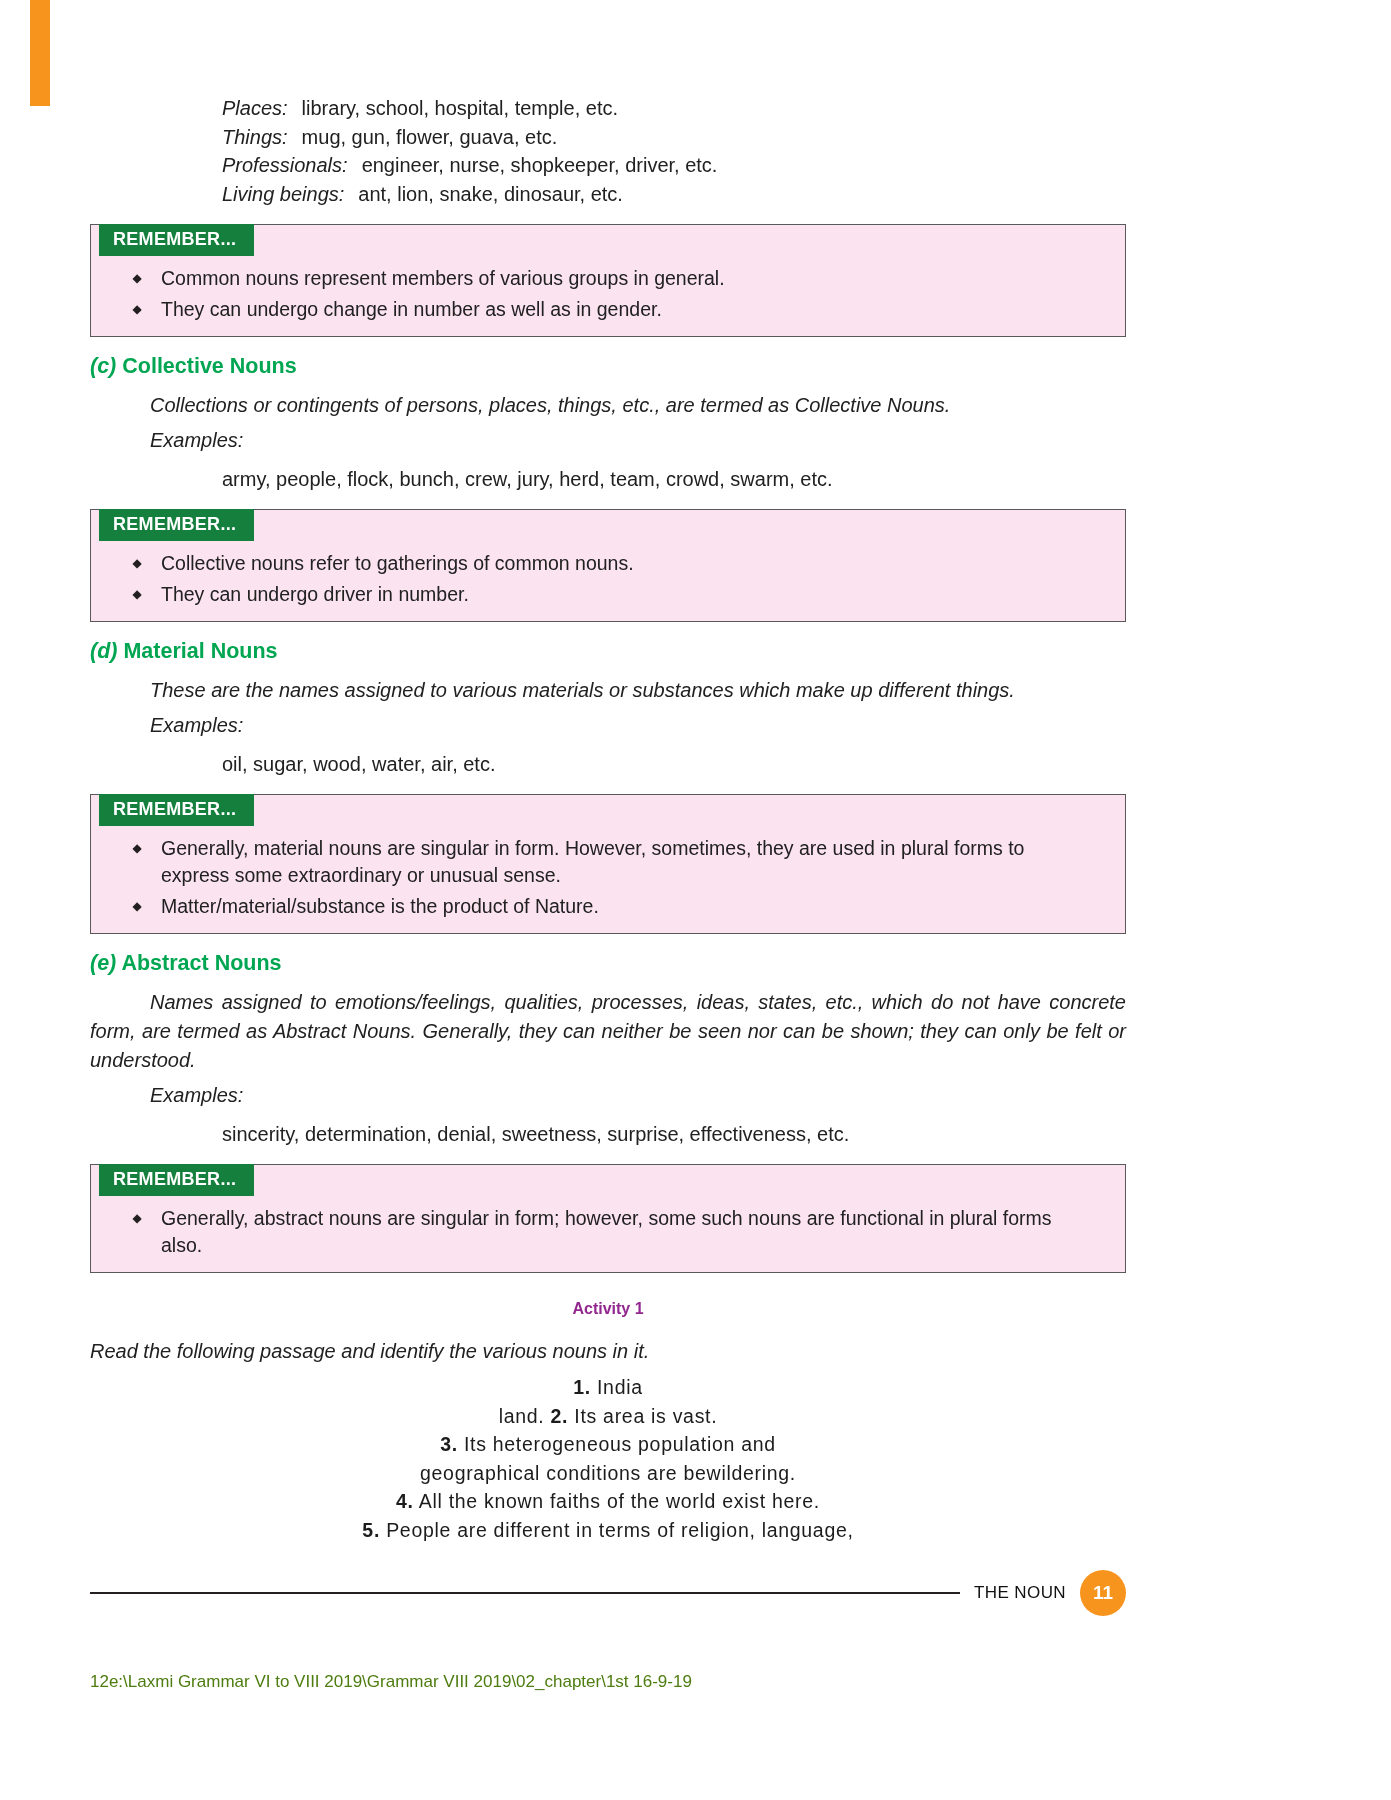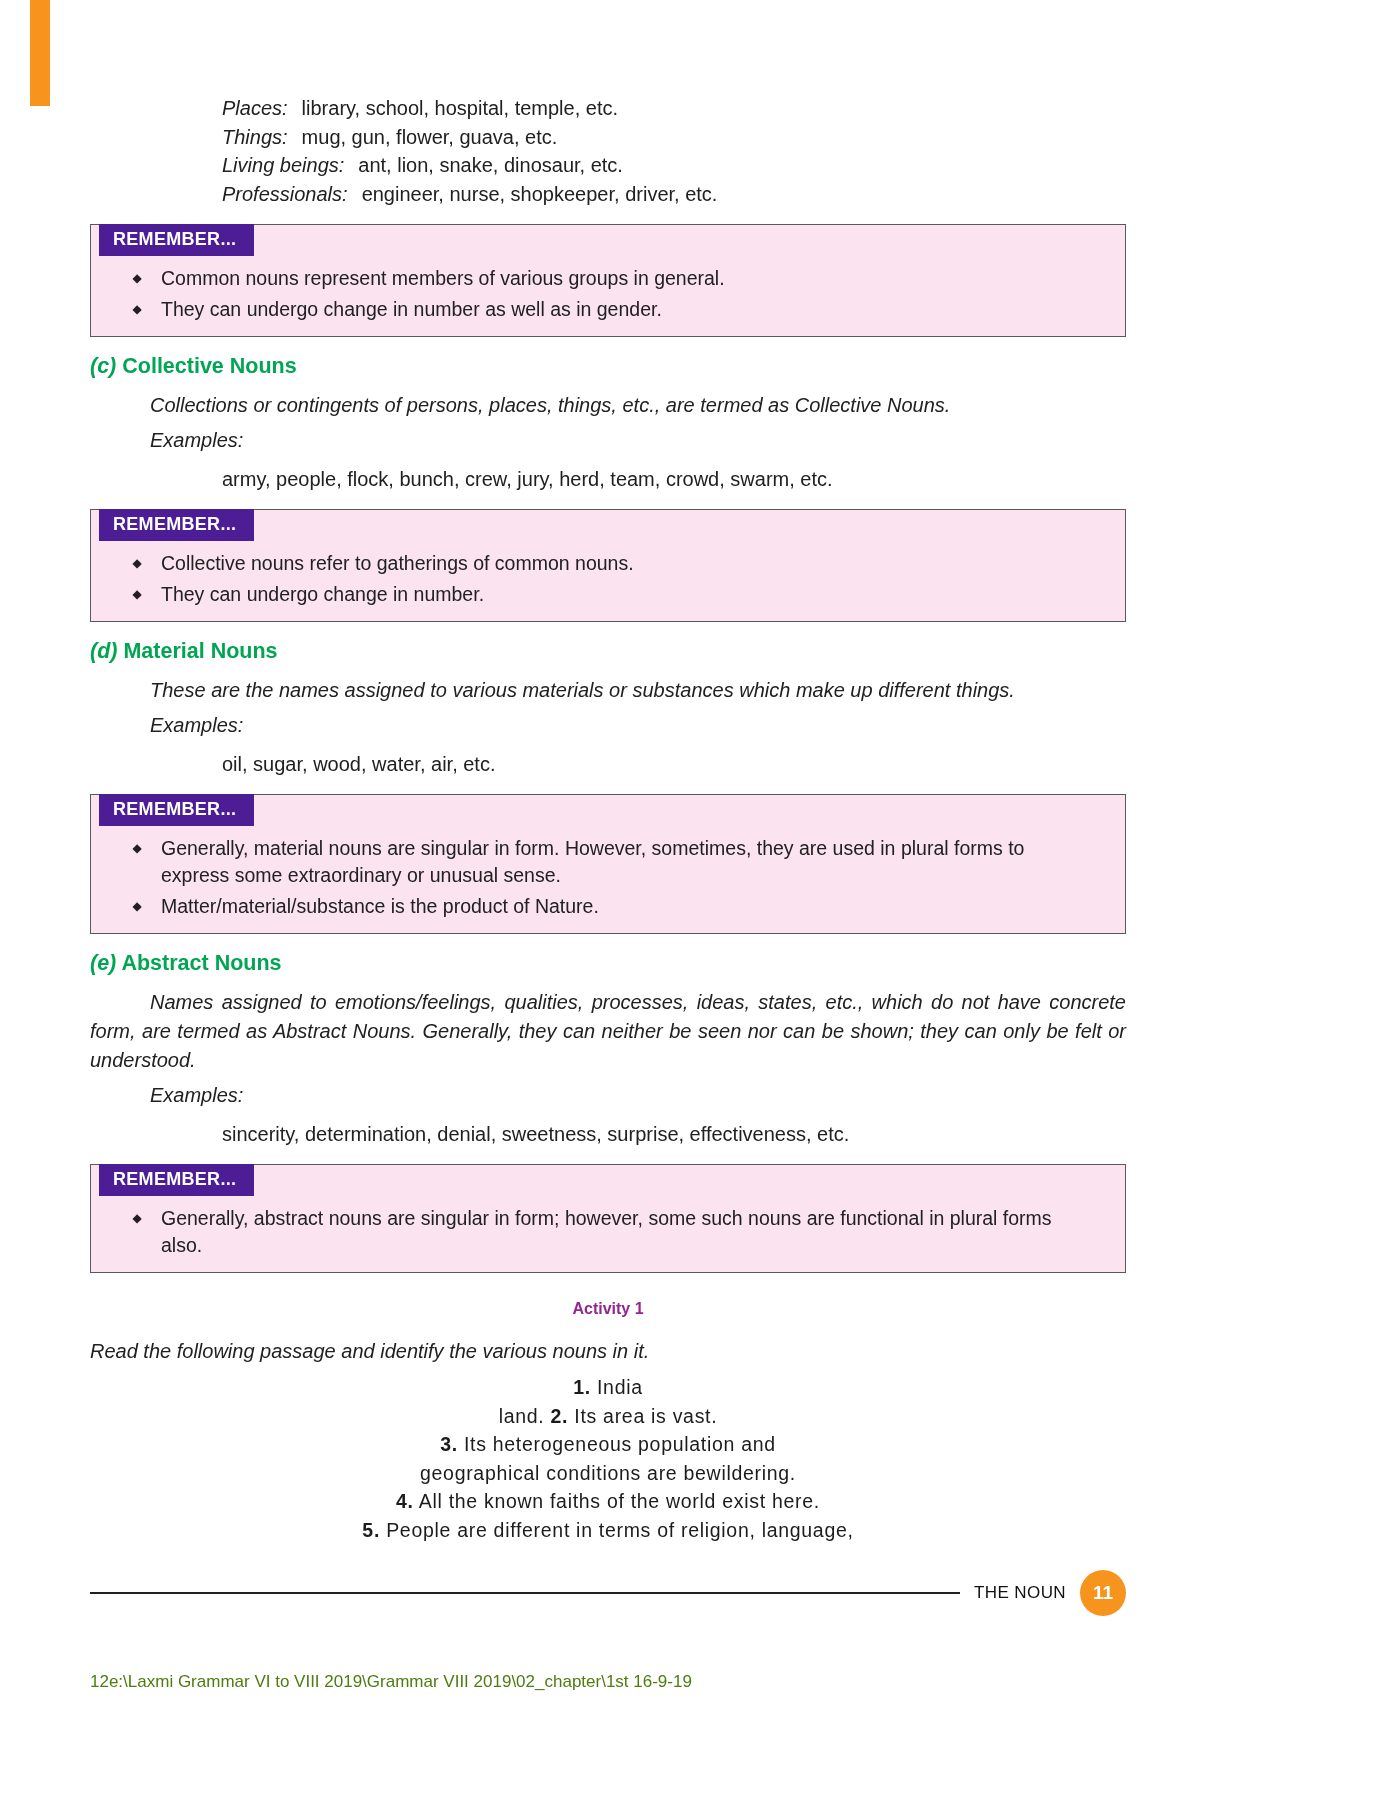--- a/index.html
+++ b/index.html
@@ -112,10 +112,10 @@
         <span class="lbl">Things:</span><span class="val">mug, gun, flower, guava, etc.</span>
       </div>
       <div class="noun-row">
+        <span class="lbl">Professionals:</span><span class="val">engineer, nurse, shopkeeper, driver, etc.</span>
+      </div>
+      <div class="noun-row">
         <span class="lbl">Living beings:</span><span class="val">ant, lion, snake, dinosaur, etc.</span>
-      </div>
-      <div class="noun-row">
-        <span class="lbl">Professionals:</span><span class="val">engineer, nurse, shopkeeper, driver, etc.</span>
       </div>
     </div>
 

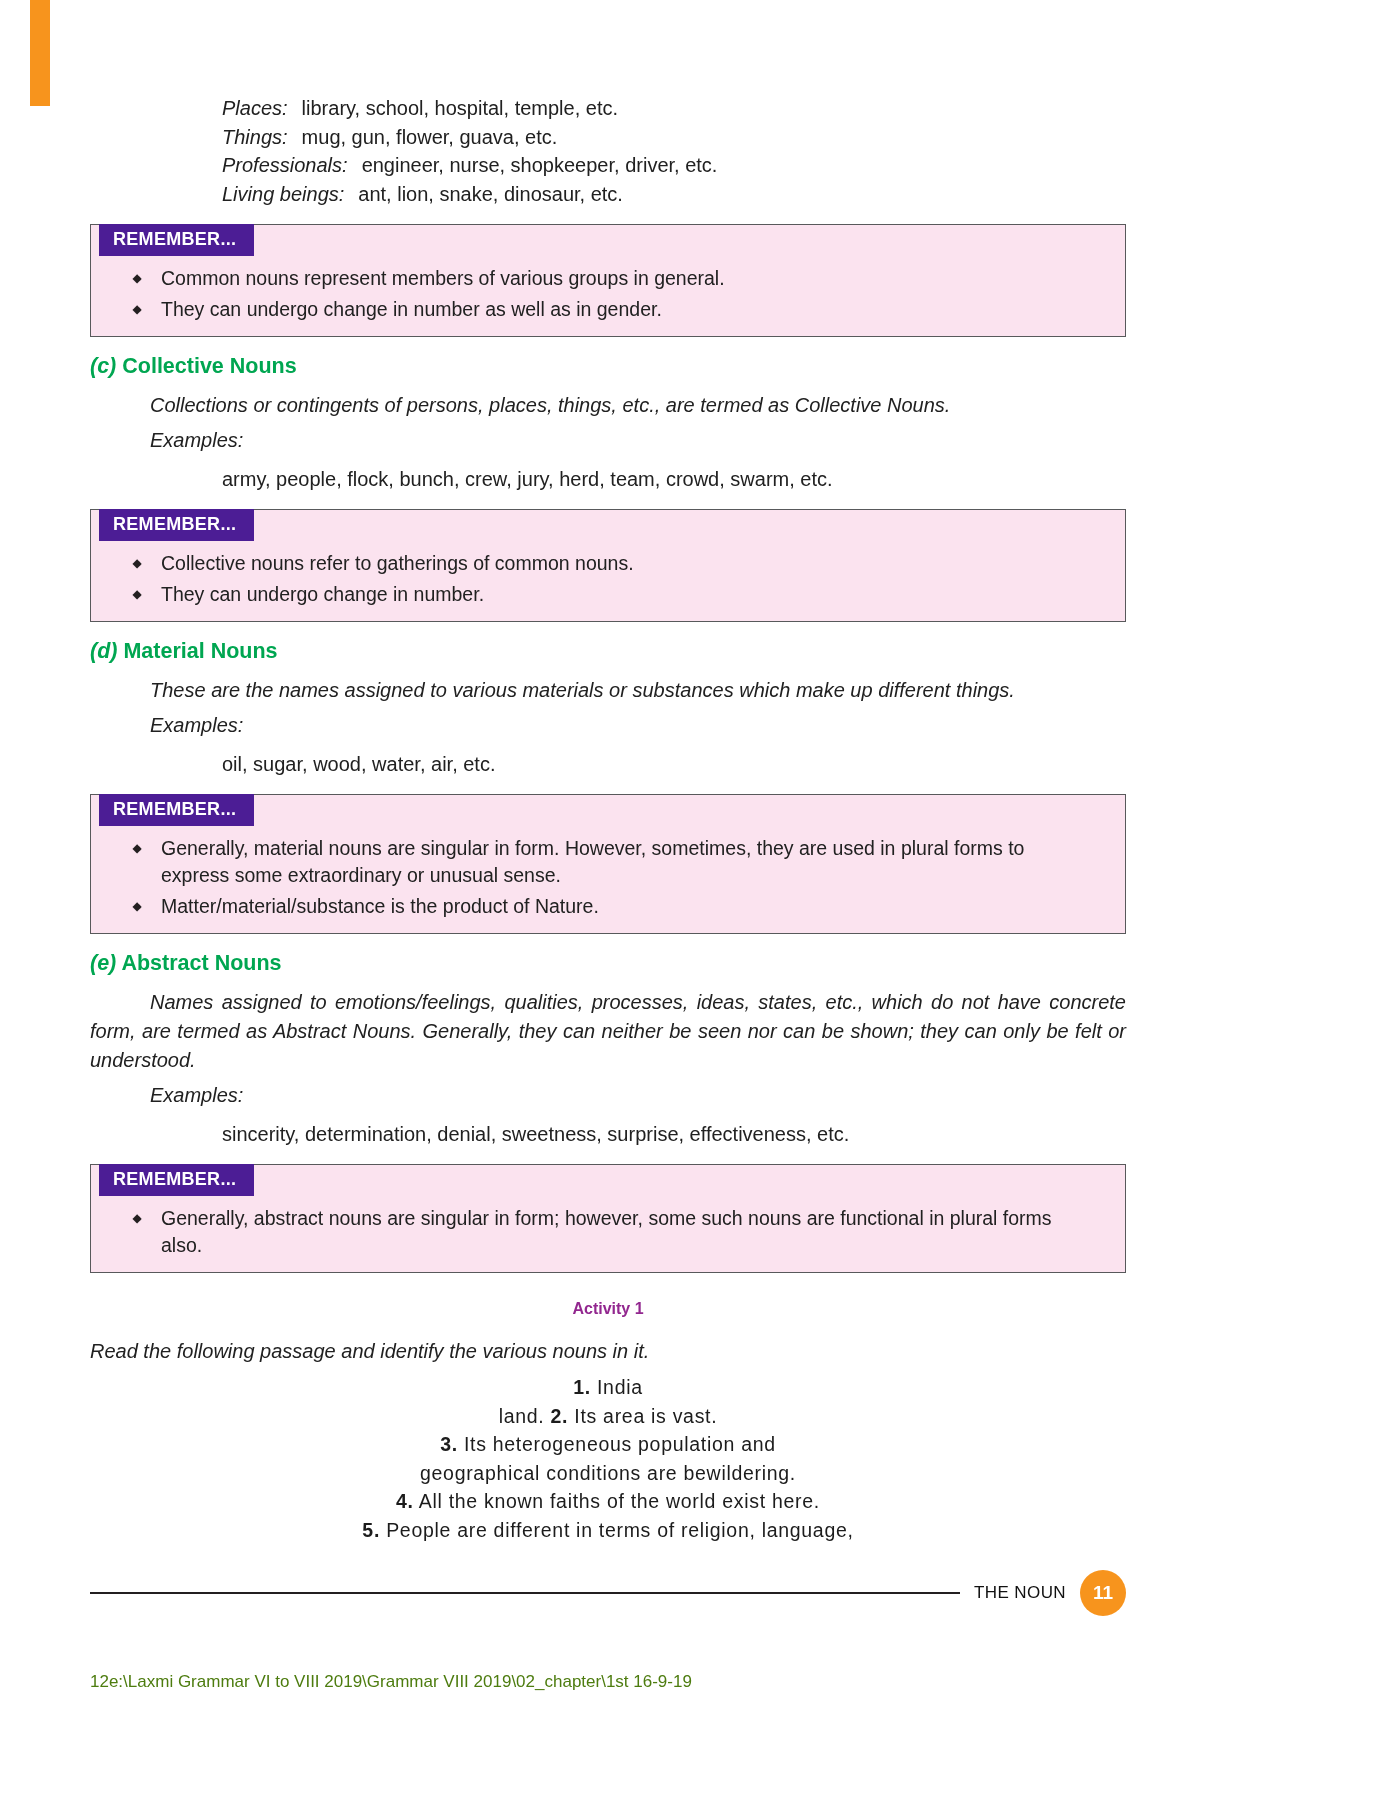--- a/index.html
+++ b/index.html
@@ -42,7 +42,7 @@
   .remember-tab {
     position:absolute;
     top:-1px; left:8px;
-    background:#4c1d95;
+    background:#15803d;
     color:#ffffff;
     font-weight:bold;
     font-size:18px;

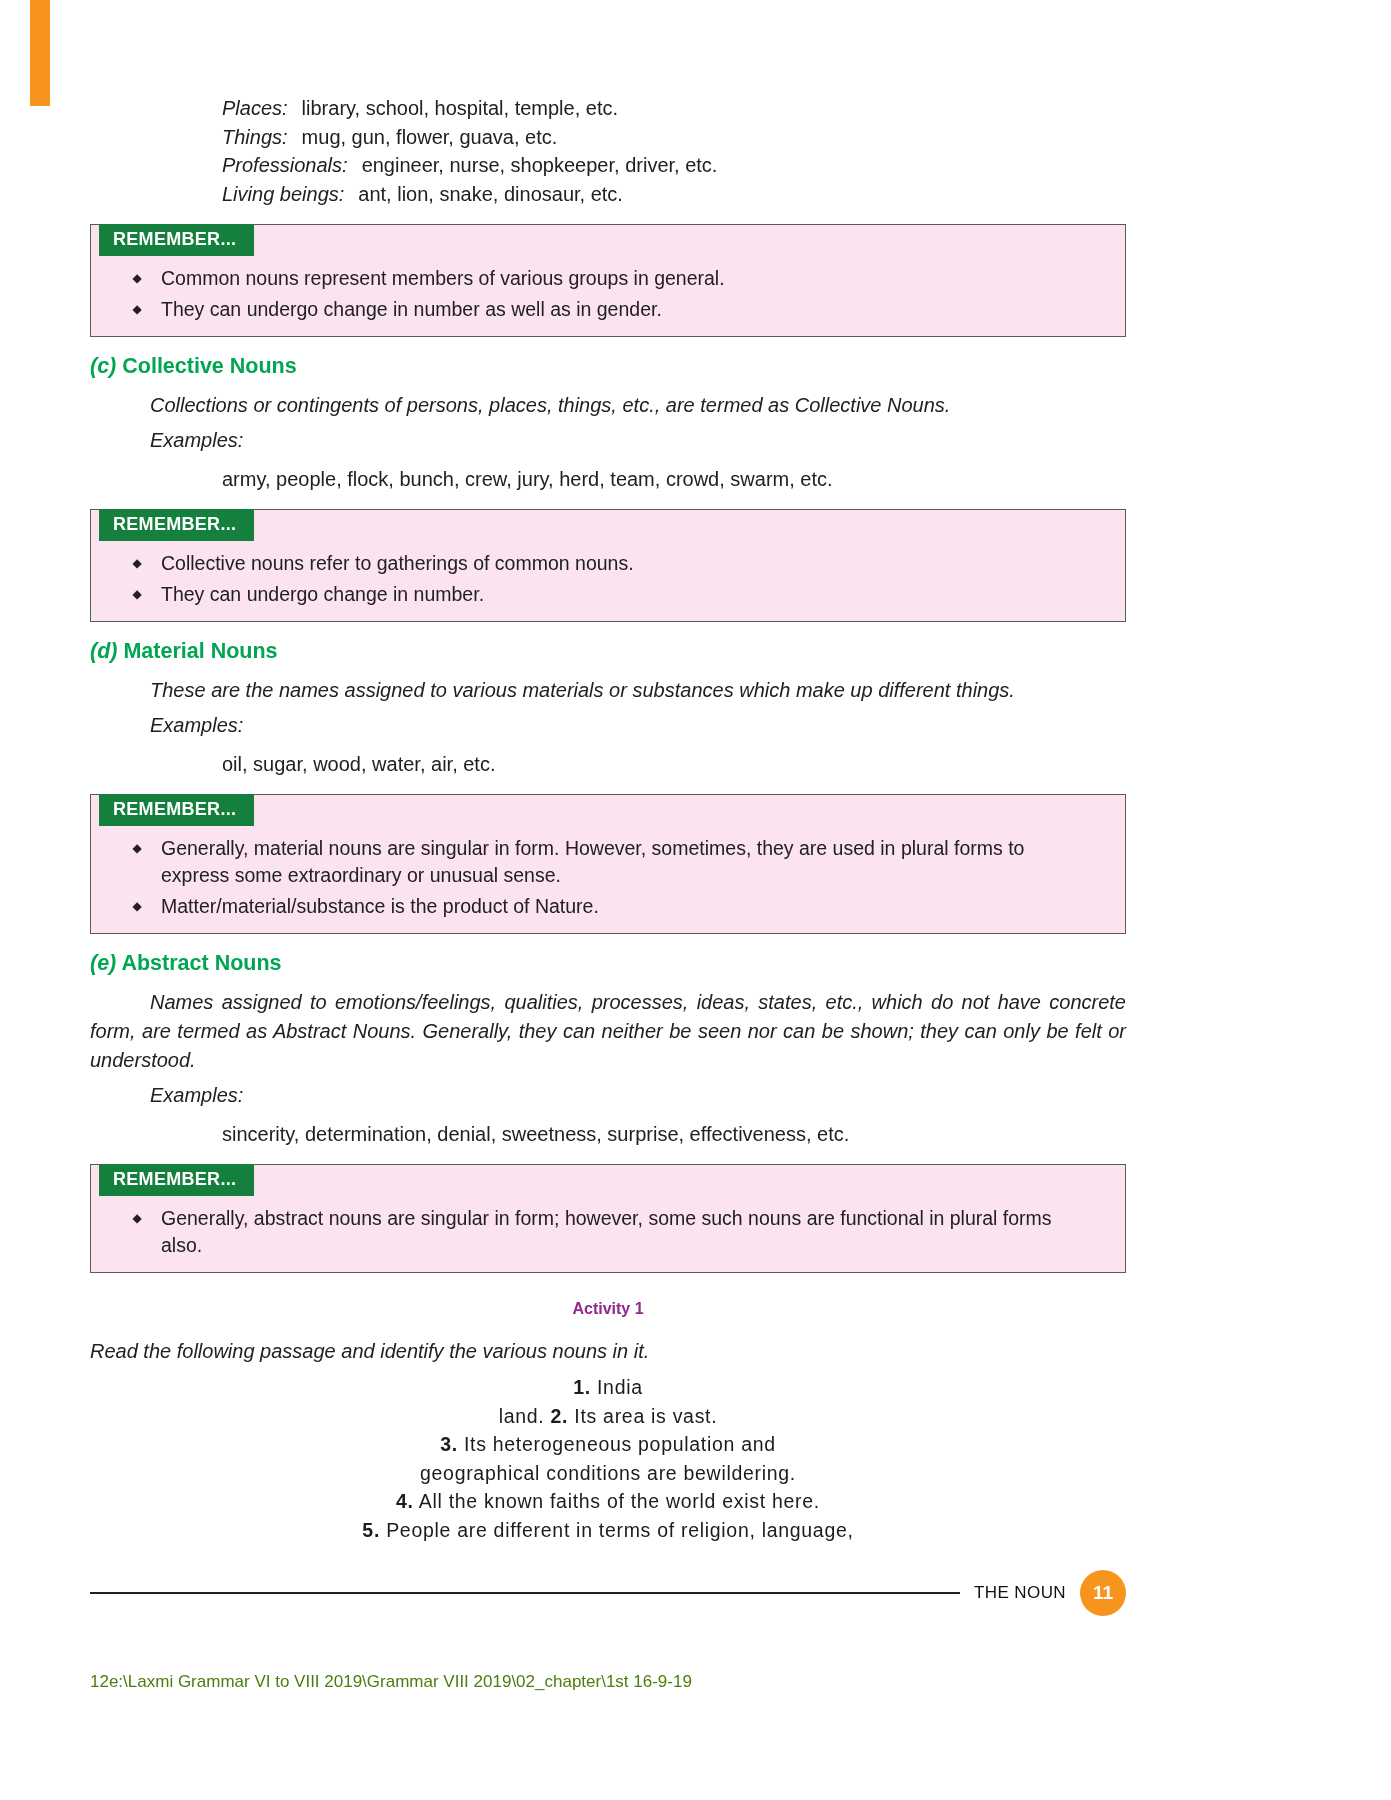--- a/index.html
+++ b/index.html
@@ -149,7 +149,7 @@
         </li>
         <li class="remember-item">
           <span class="diamond">◆</span>
-          <span class="txt">They can undergo change in number.</span>
+          <span class="txt">They can undergo driver in number.</span>
         </li>
       </ul>
     </div>

